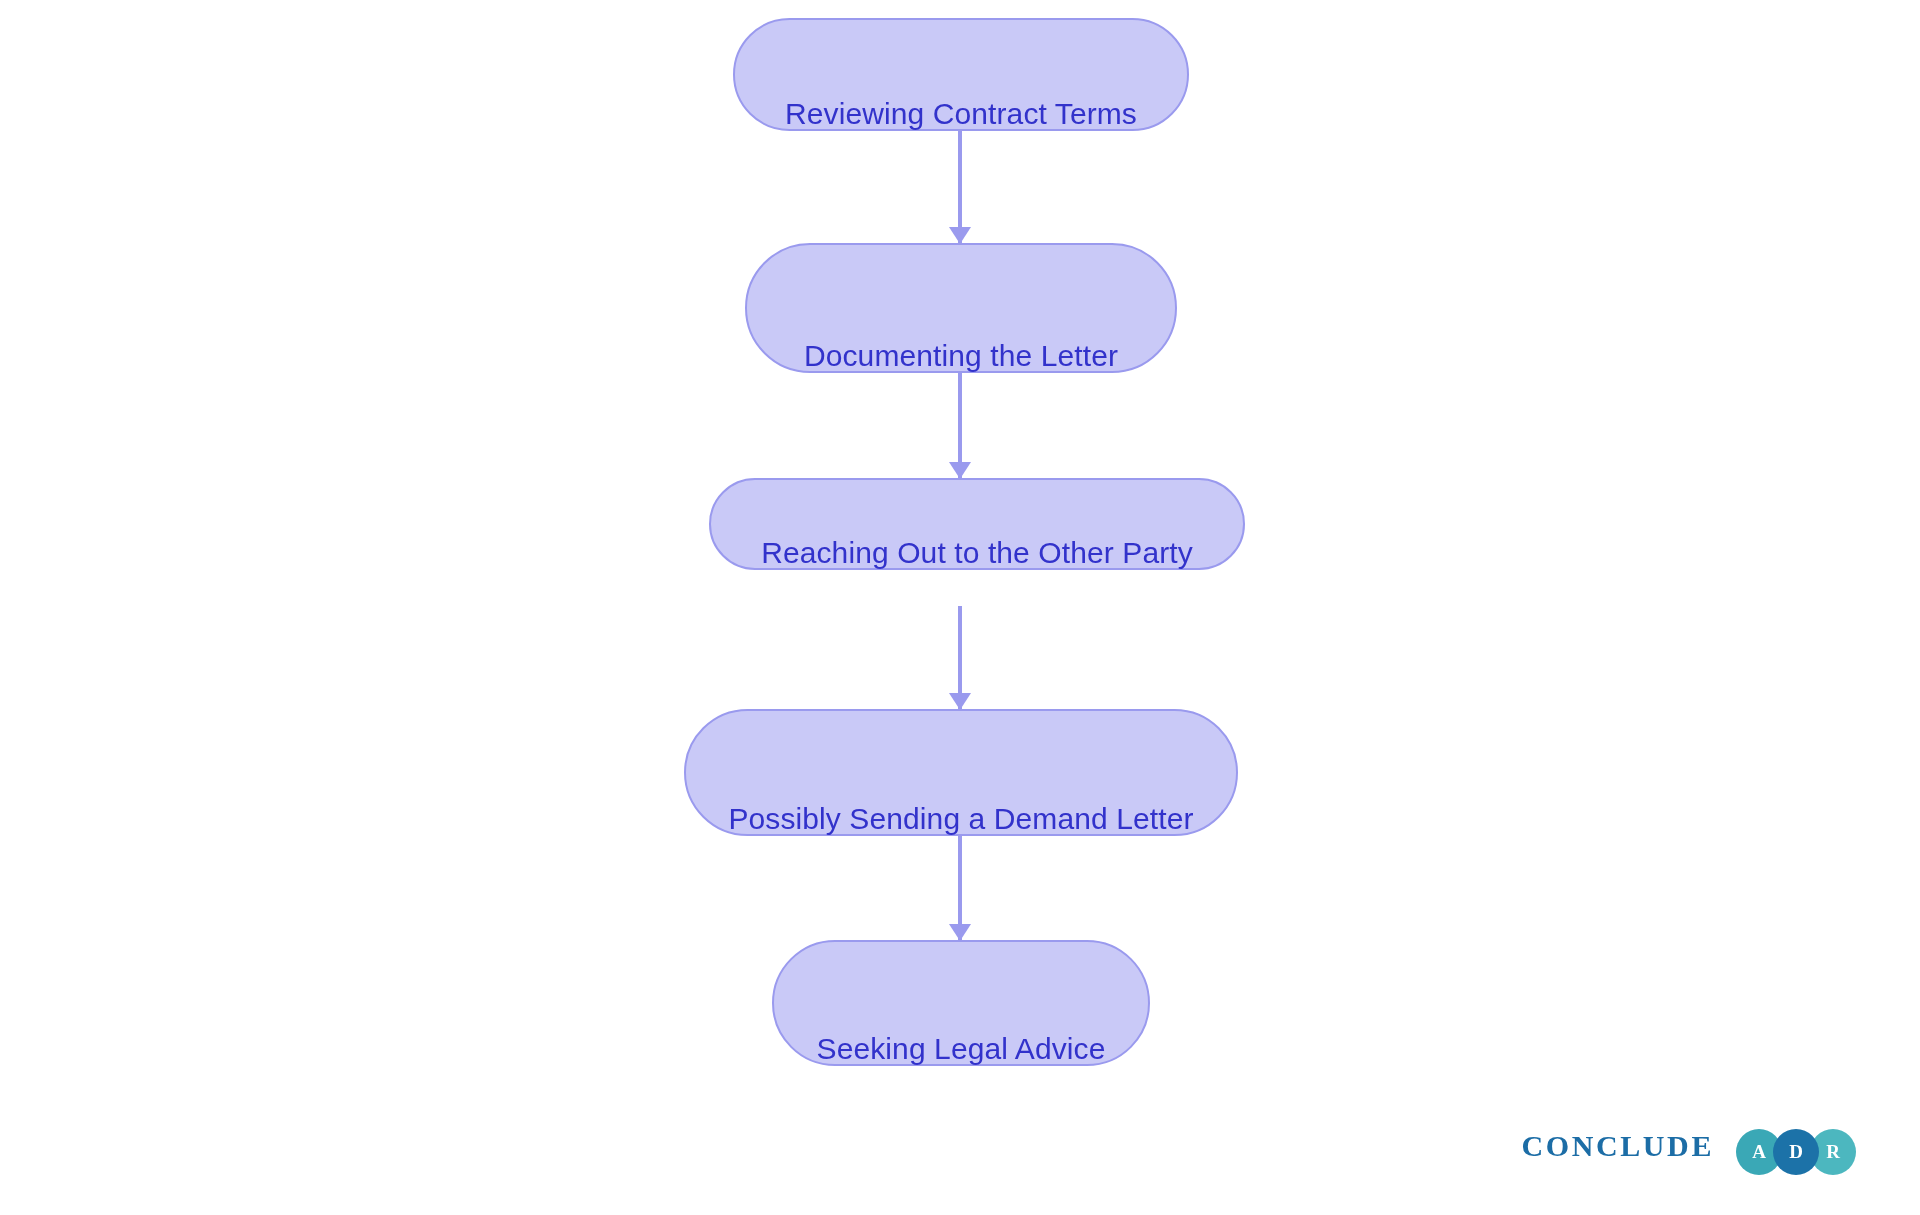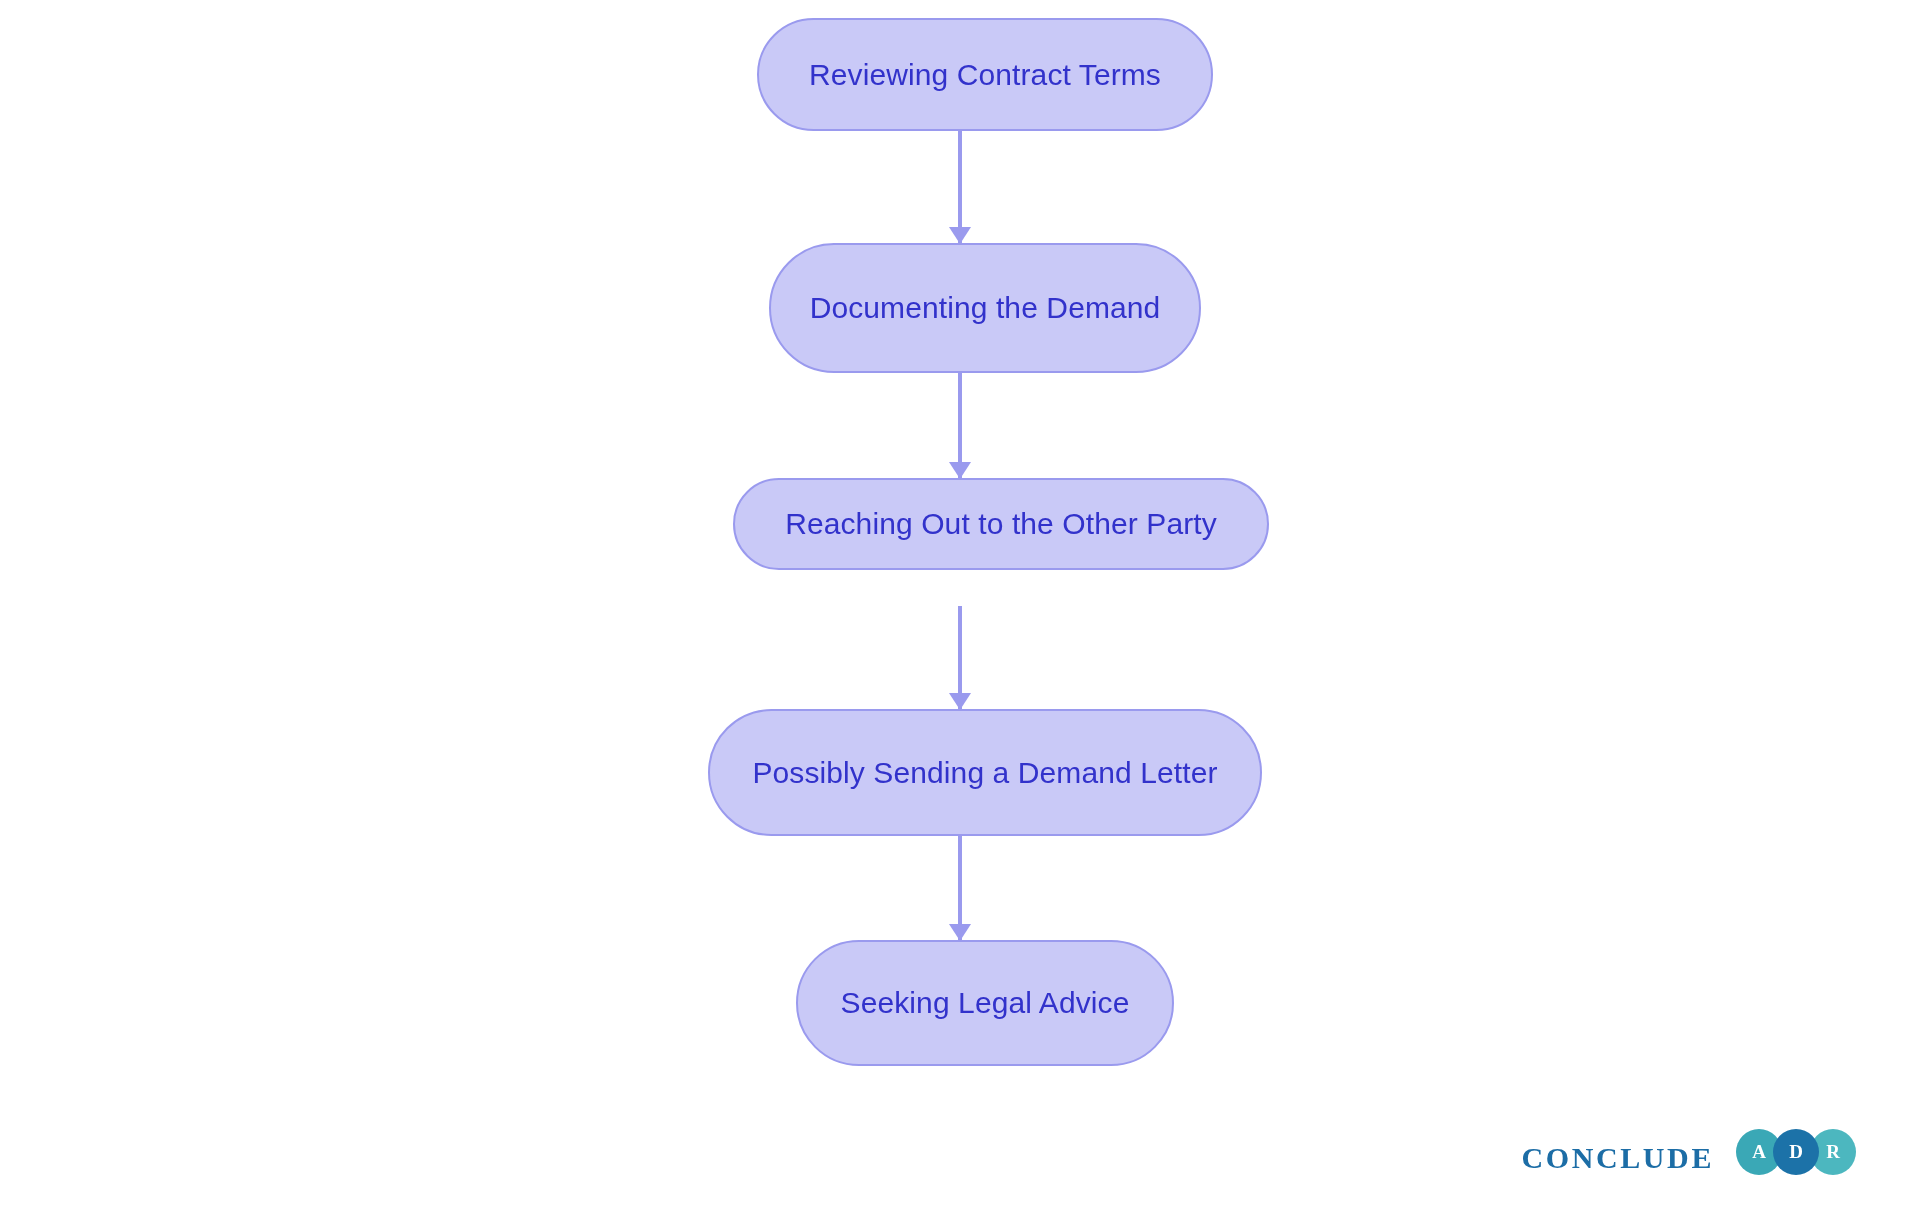--- a/index.html
+++ b/index.html
@@ -31,7 +31,7 @@
     border: 2px solid #9a9aee;
     border-radius: 999px;
     display: flex;
-    align-items: center;
+    align-items: flex-end;
     justify-content: center;
     color: #3232cb;
     font-size: 30px;
@@ -40,7 +40,6 @@
     white-space: nowrap;
     line-height: 1;
     user-select: none;
-    margin-left: 24px;
   }
 
   .node-label {

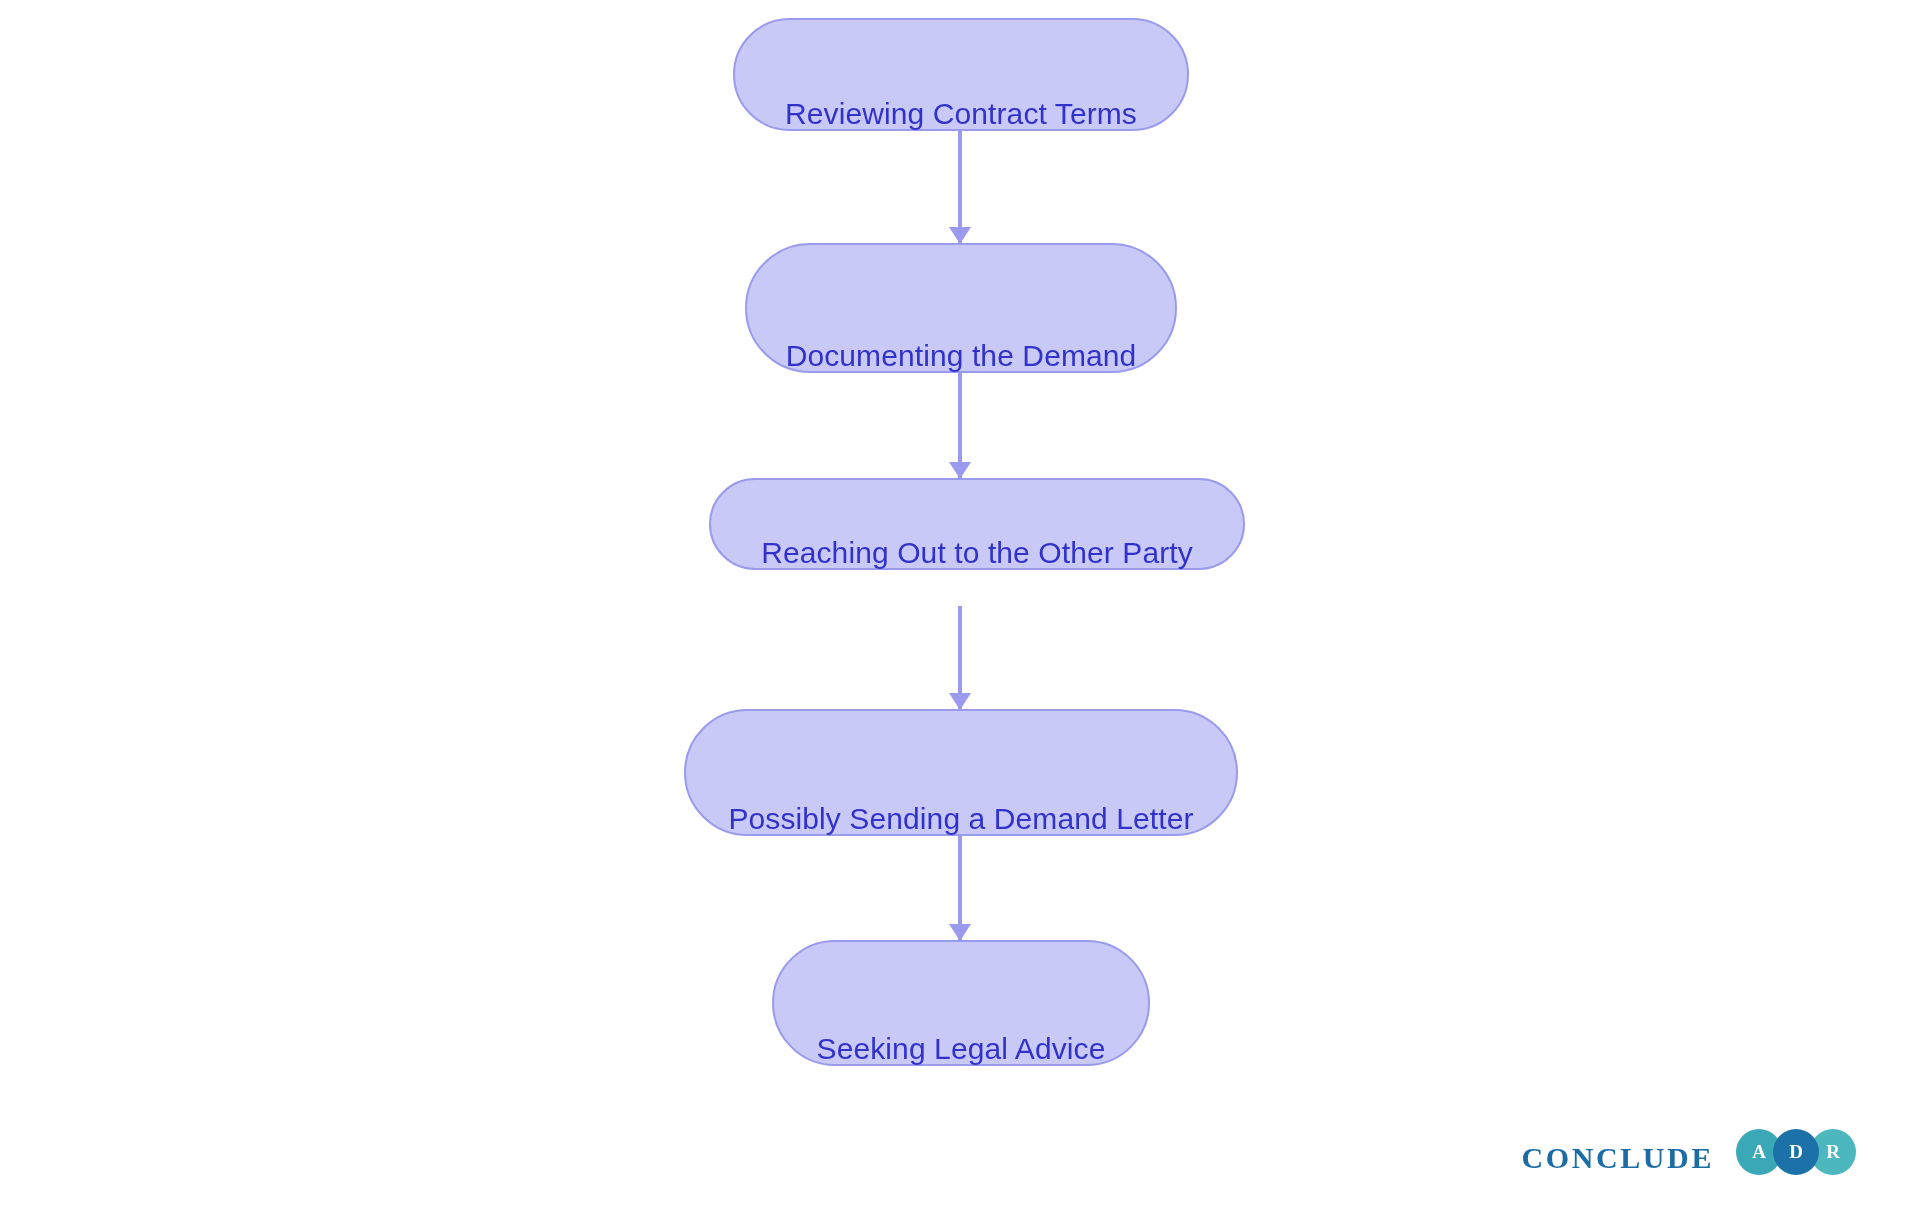--- a/index.html
+++ b/index.html
@@ -132,7 +132,7 @@
   </div>
 
   <div class="node" id="node-1">
-    <span class="node-label">Documenting the Demand</span>
+    <span class="node-label">Documenting the Letter</span>
   </div>
 
   <div class="node" id="node-2">

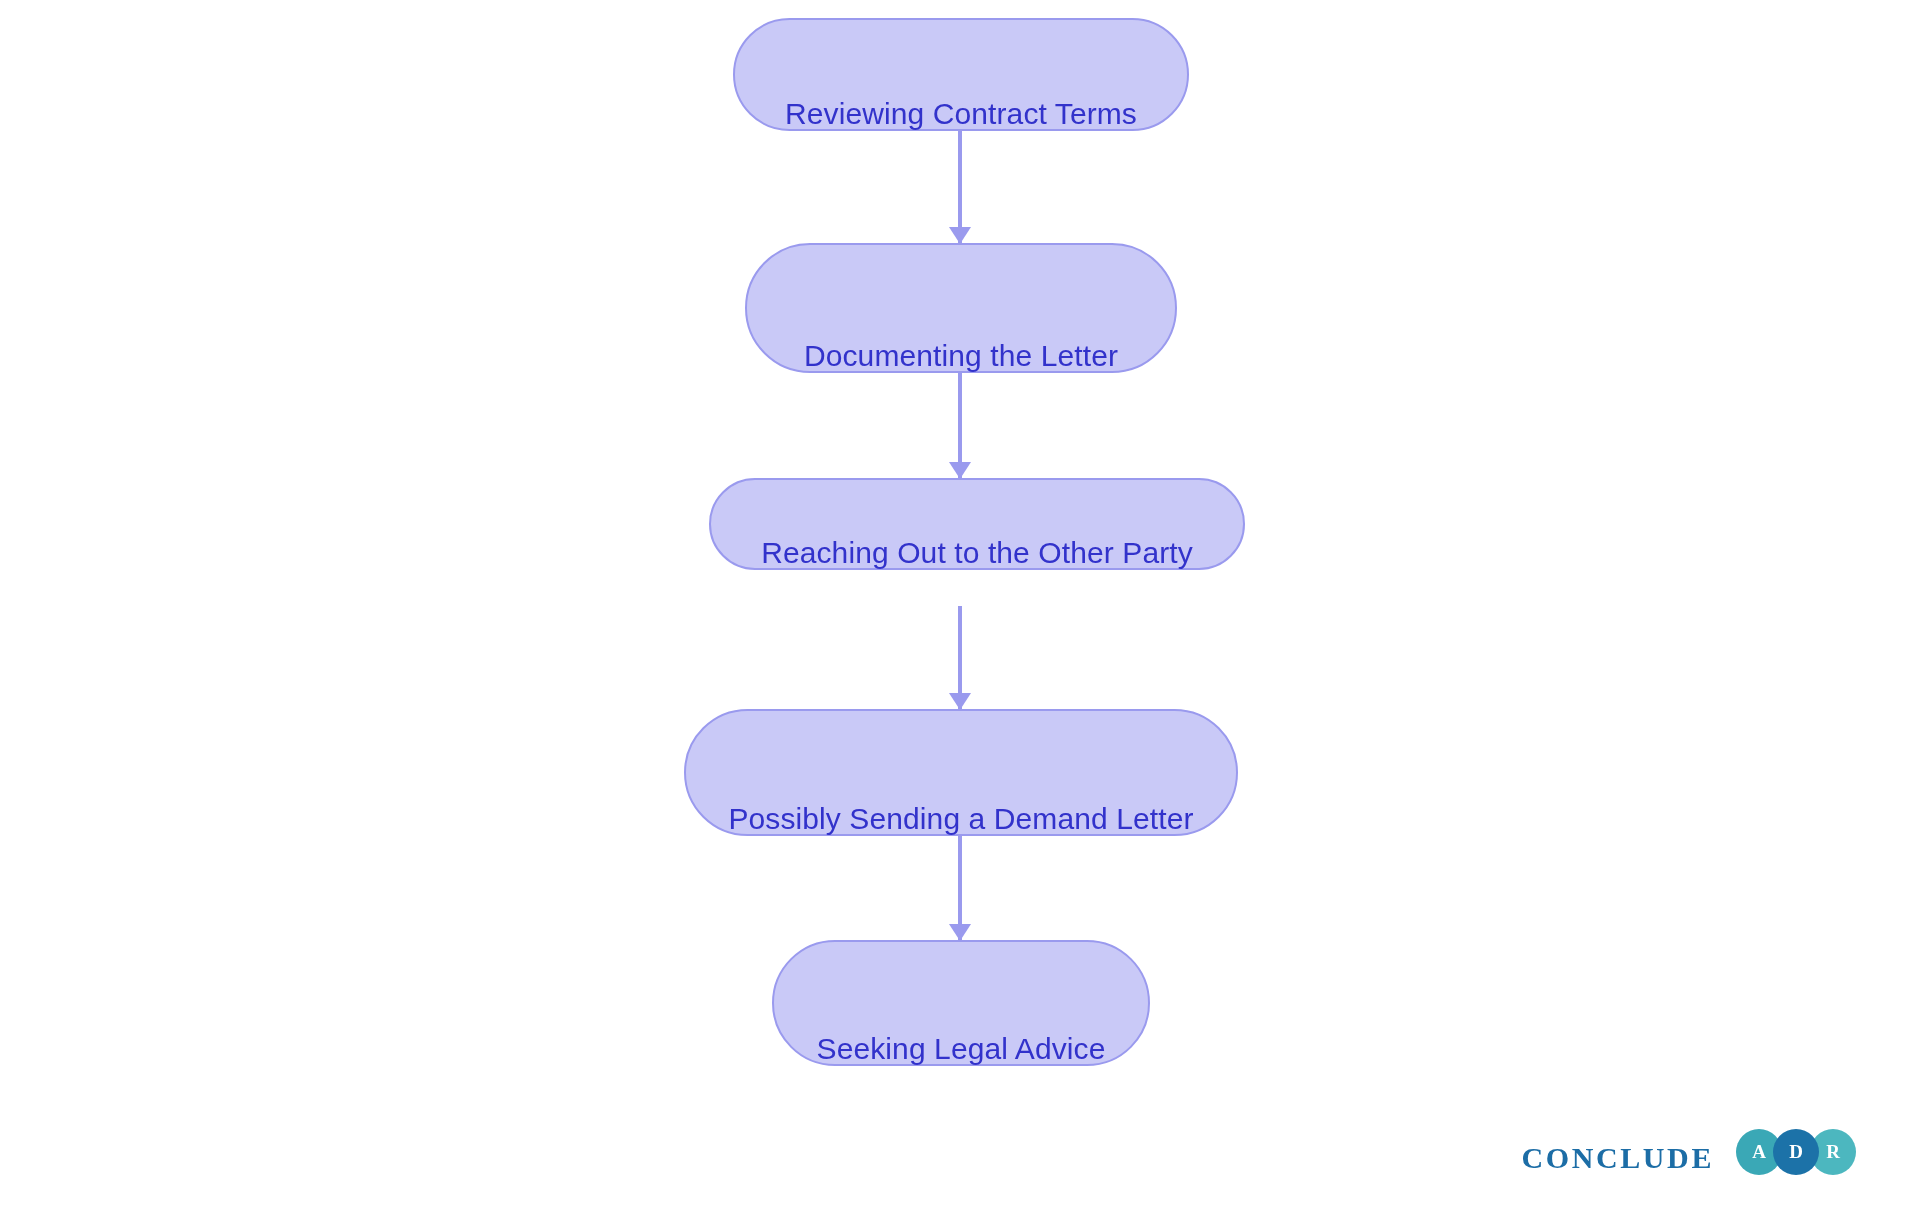--- a/index.html
+++ b/index.html
@@ -86,7 +86,7 @@
     right: 64px;
     bottom: 40px;
     display: flex;
-    align-items: flex-end;
+    align-items: flex-start;
     gap: 22px;
     user-select: none;
   }

